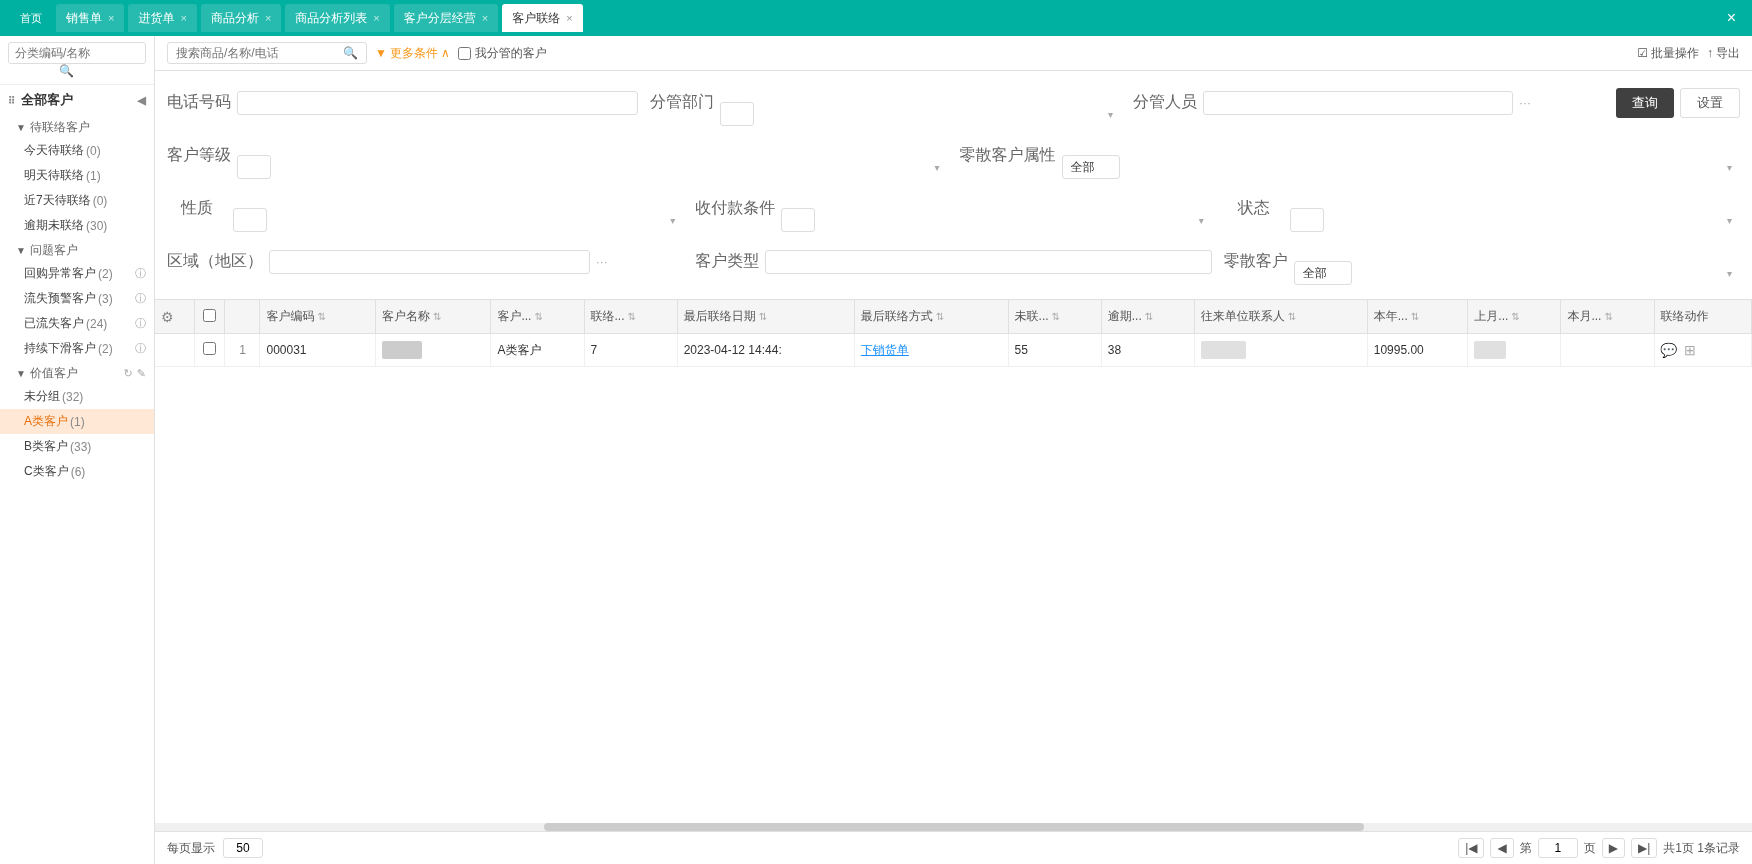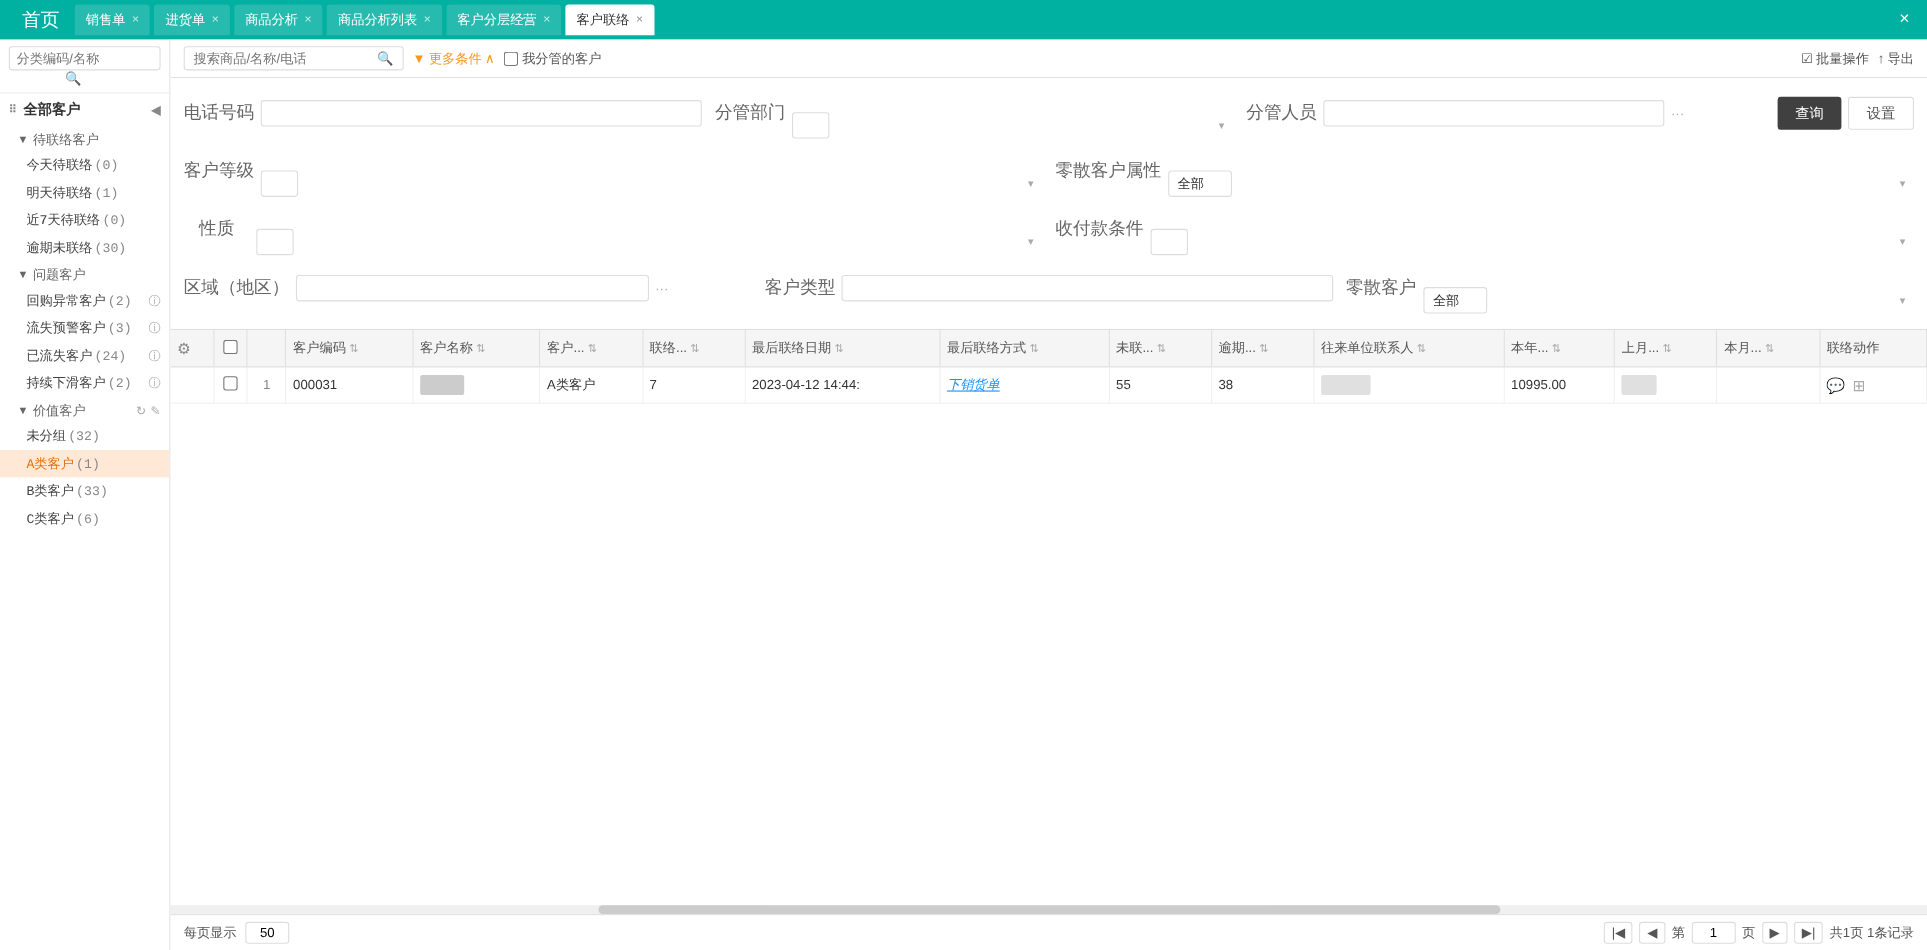--- a/index.html
+++ b/index.html
@@ -7,7 +7,7 @@
     
     
     .top-nav { background: #00b0a0; display: flex; align-items: center; height: 36px; padding: 0 8px; }
-    .nav-home { color: white; padding: 0 12px; font-size: 17px; cursor: pointer; }
+    .nav-home { color: white; padding: 0 12px; font-size: 11px; cursor: pointer; }
     .nav-tab { display: flex; align-items: center; background: rgba(255,255,255,0.15); color: white; padding: 12px 10px; height: 28px; margin: 0 2px; border-radius: 3px 3px 0 0; font-size: 12px; cursor: pointer; position: relative; }
     .nav-tab.active { background: white; color: #333; }
     .nav-tab .close-x { margin-left: 6px; font-size: 11px; opacity: 0.7; }

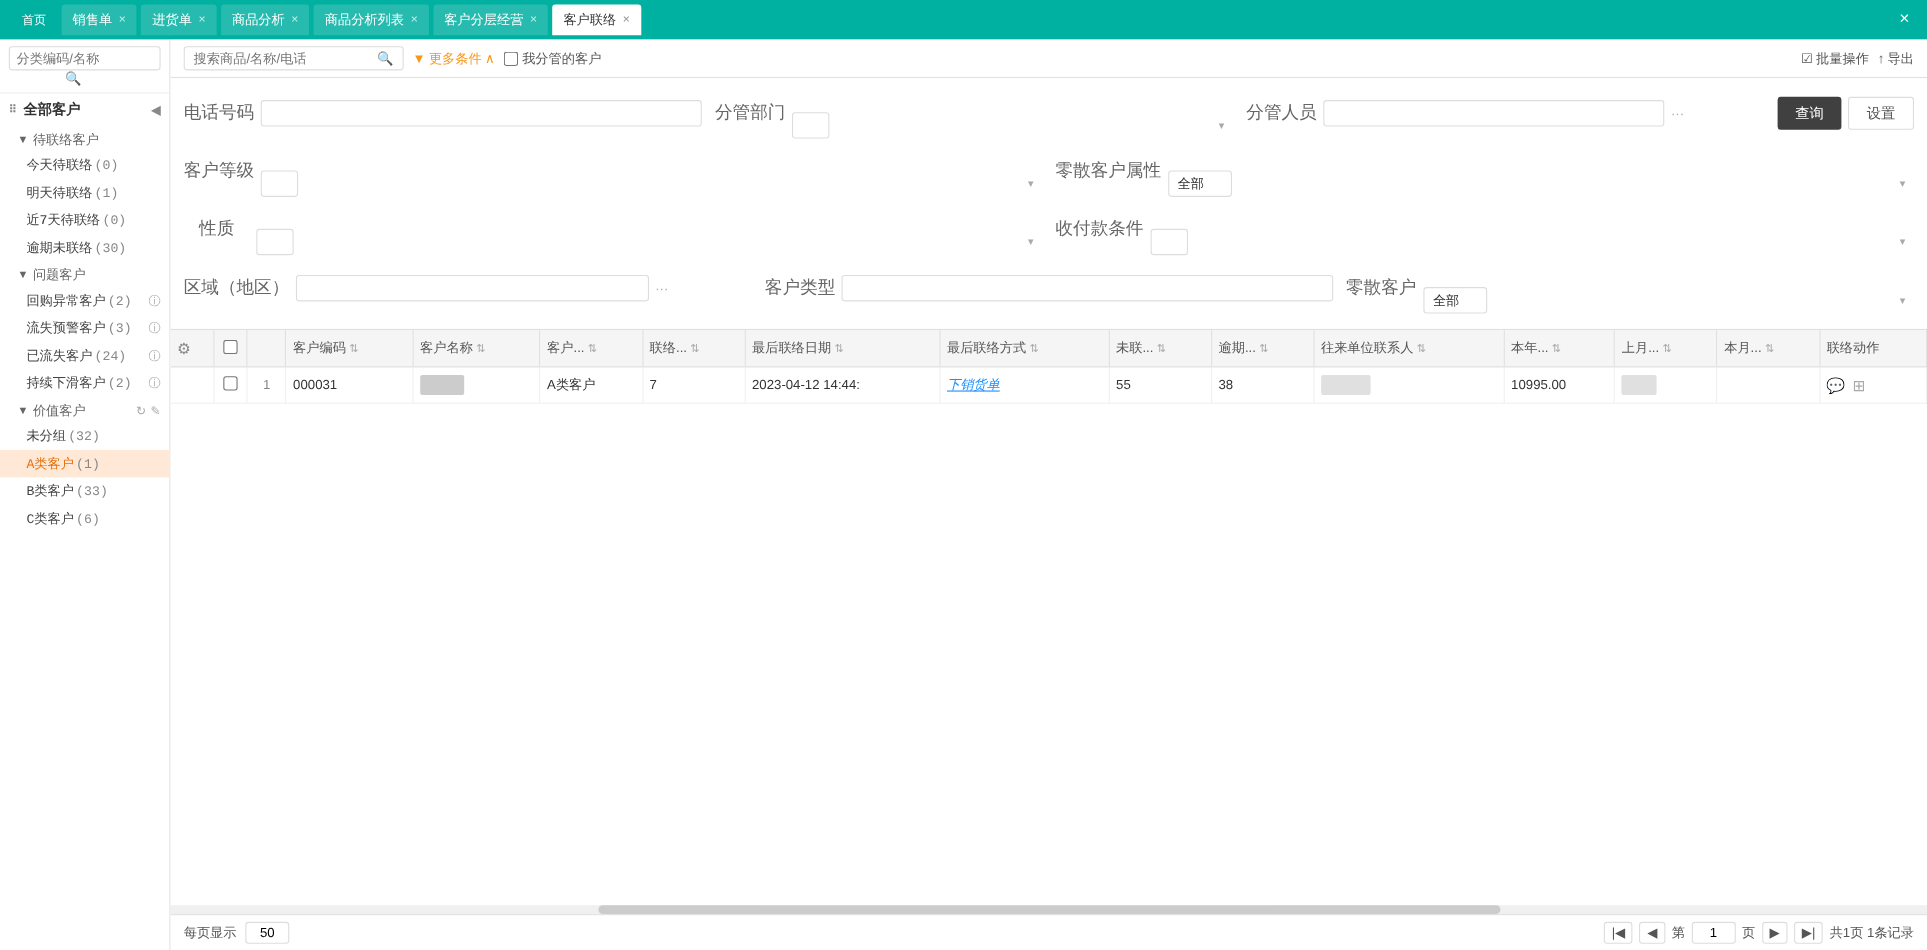--- a/index.html
+++ b/index.html
@@ -28,7 +28,7 @@
     .sidebar-header .collapse-icon { margin-left: auto; color: #888; font-size: 11px; }
     .sidebar-group-label { font-size: 12px; color: #666; padding: 4px 8px 2px 16px; display: flex; align-items: center; cursor: pointer; }
     .sidebar-group-label .arrow { margin-right: 4px; font-size: 10px; }
-    .sidebar-item { padding: 4px 8px 4px 24px; font-size: 12px; color: #444; cursor: pointer; display: flex; align-items: center; font-family: Liberation Mono, monospace; }
+    .sidebar-item { padding: 4px 8px 4px 24px; font-size: 12px; color: #444; cursor: pointer; display: flex; align-items: center; }
     .sidebar-item.active { background: #ffe8d6; color: #e6700d; }
     .sidebar-item .count { color: #888; margin-left: 2px; }
     .sidebar-group-label .icons { margin-left: auto; display: flex; gap: 4px; }

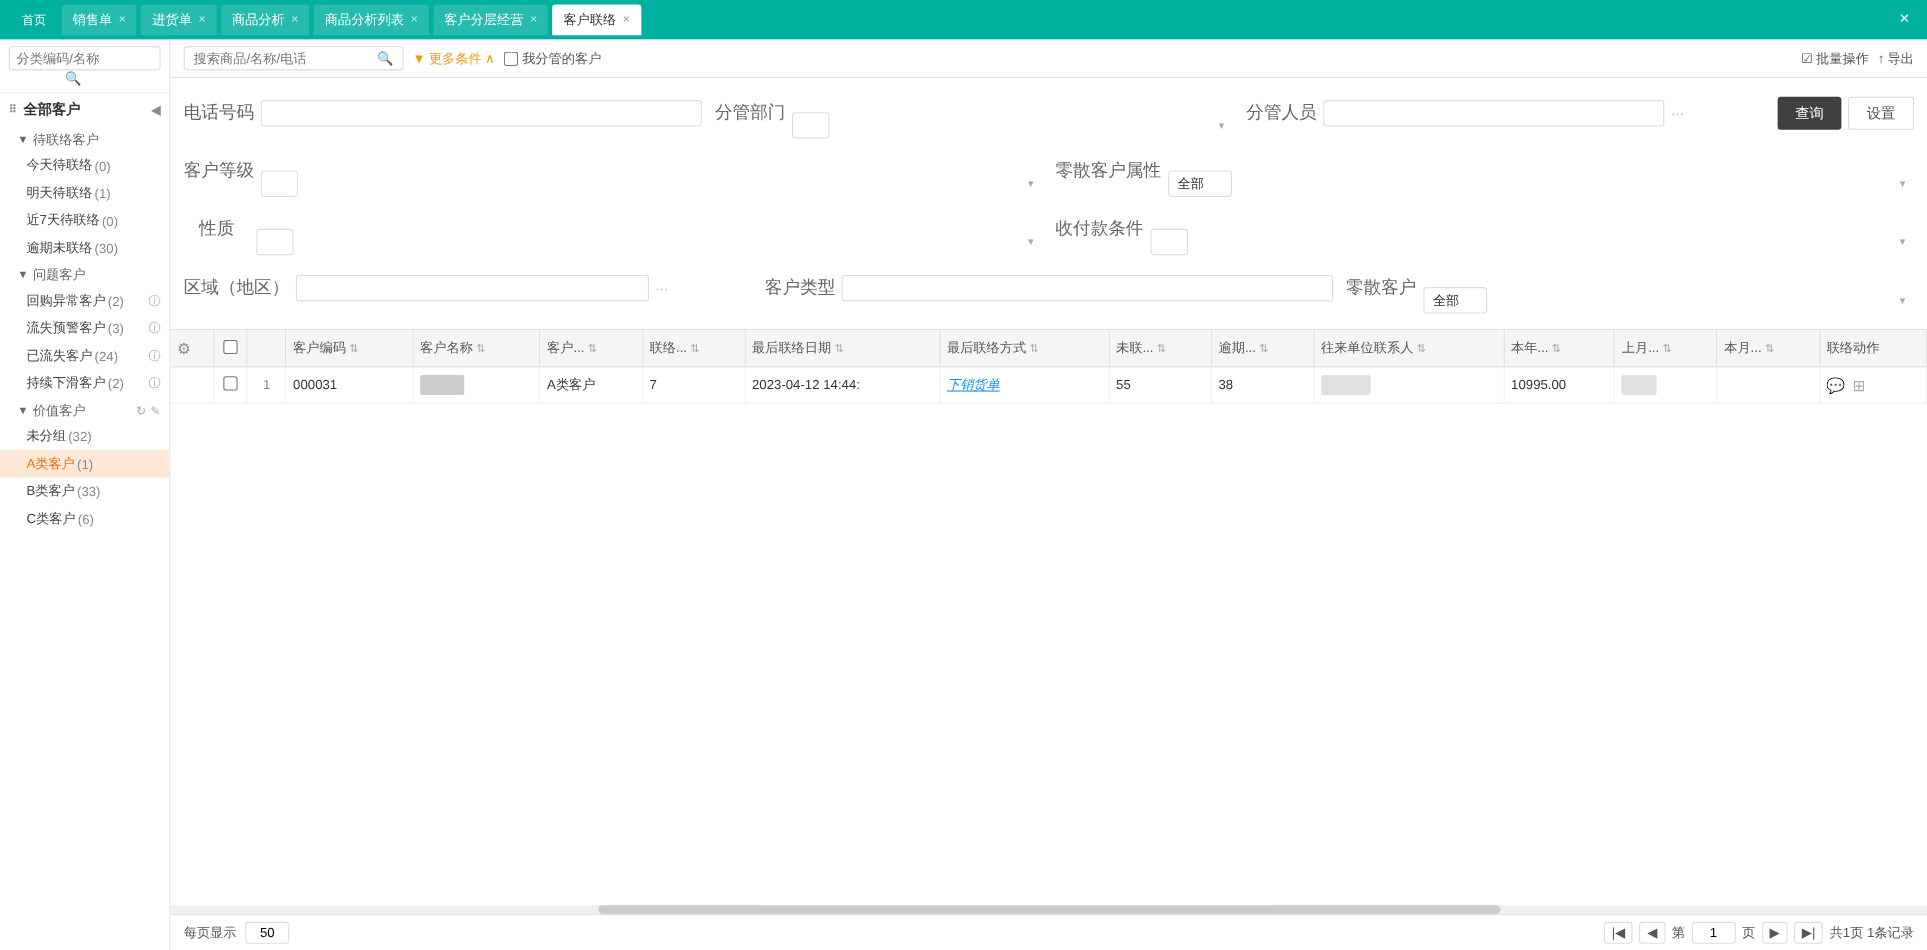--- a/index.html
+++ b/index.html
@@ -285,6 +285,12 @@
         </div>
         <div class="filter-field">
           <span class="filter-label">收付款条件</span>
+          <div class="select-wrapper">
+            <select class="filter-select"><option></option></select>
+          </div>
+        </div>
+        <div class="filter-field">
+          <span class="filter-label">状态</span>
           <div class="select-wrapper">
             <select class="filter-select"><option></option></select>
           </div>

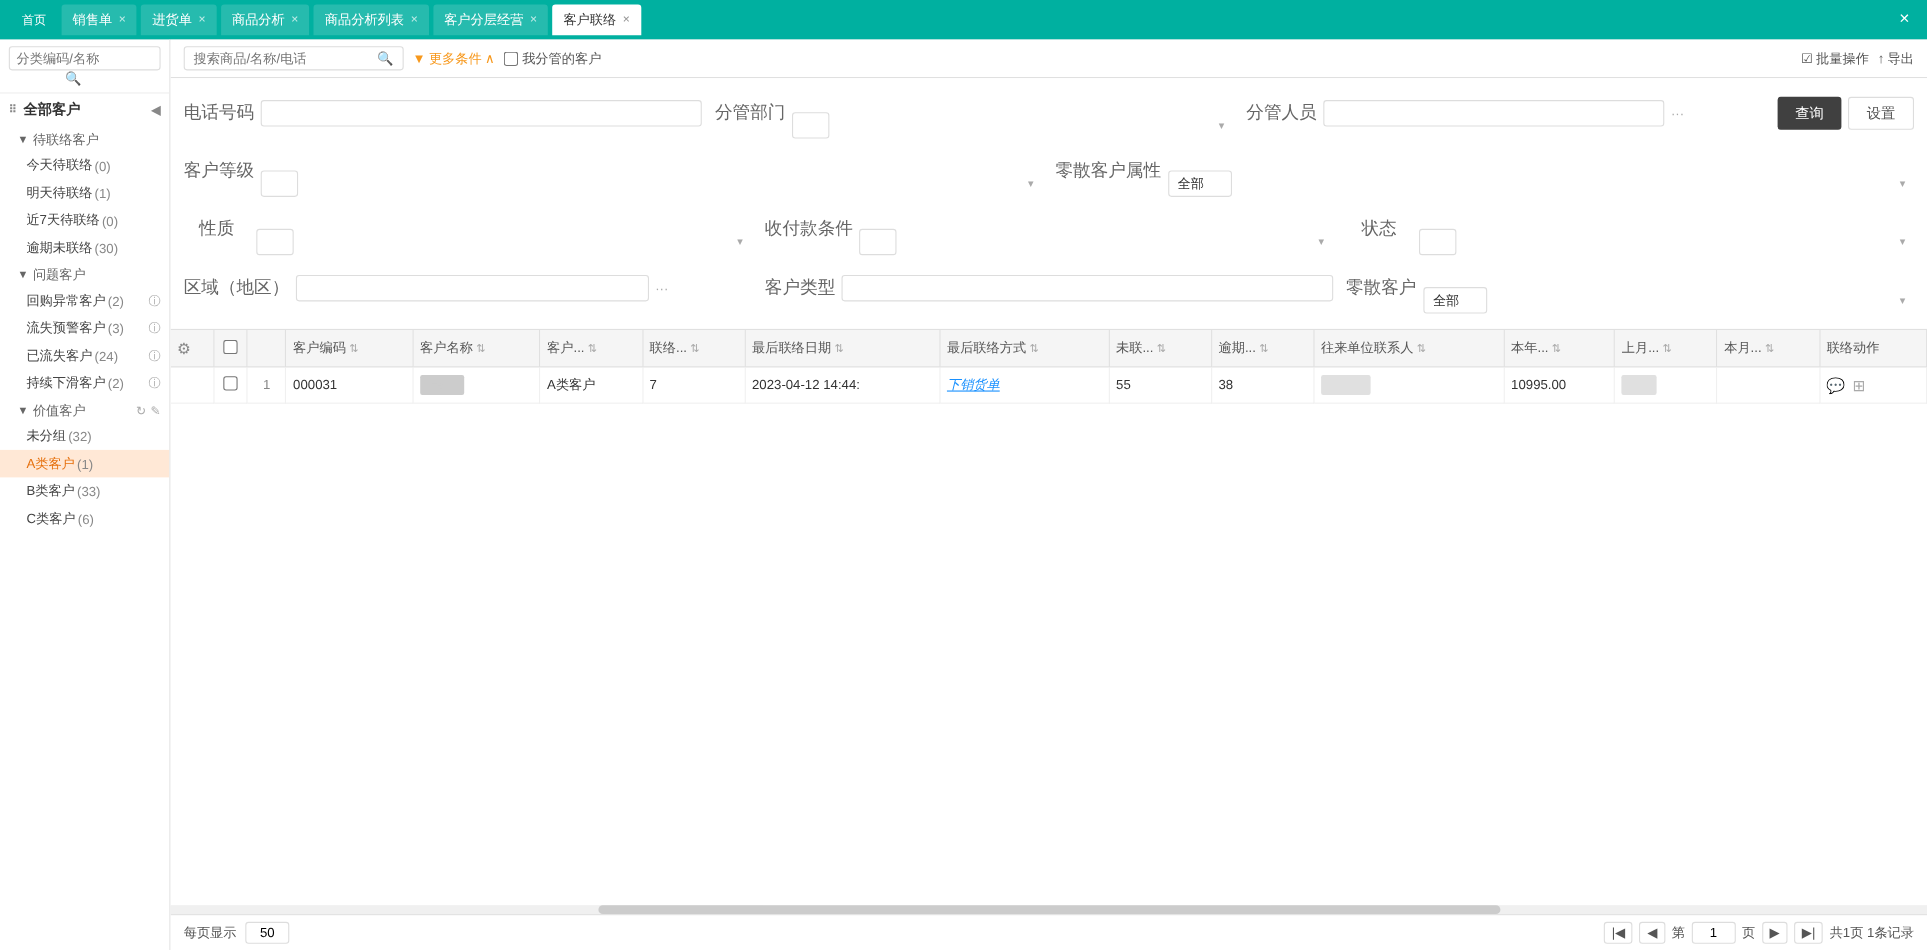--- a/index.html
+++ b/index.html
@@ -68,7 +68,7 @@
     th .sort-icon { color: #aaa; margin-left: 3px; font-size: 10px; }
     td { padding: 7px 6px; border-bottom: 1px solid #f0f0f0; border-right: 1px solid #f0f0f0; white-space: nowrap; color: #333; }
     .gear-th { color: #888; font-size: 14px; }
-    .link-text { color: #1890ff; text-decoration: underline; cursor: pointer; font-style: italic; }
+    .link-text { color: #1890ff; text-decoration: underline; cursor: pointer; }
     .action-icons { display: flex; gap: 6px; align-items: center; }
     .action-icon { color: #aaa; cursor: pointer; font-size: 14px; }
 

